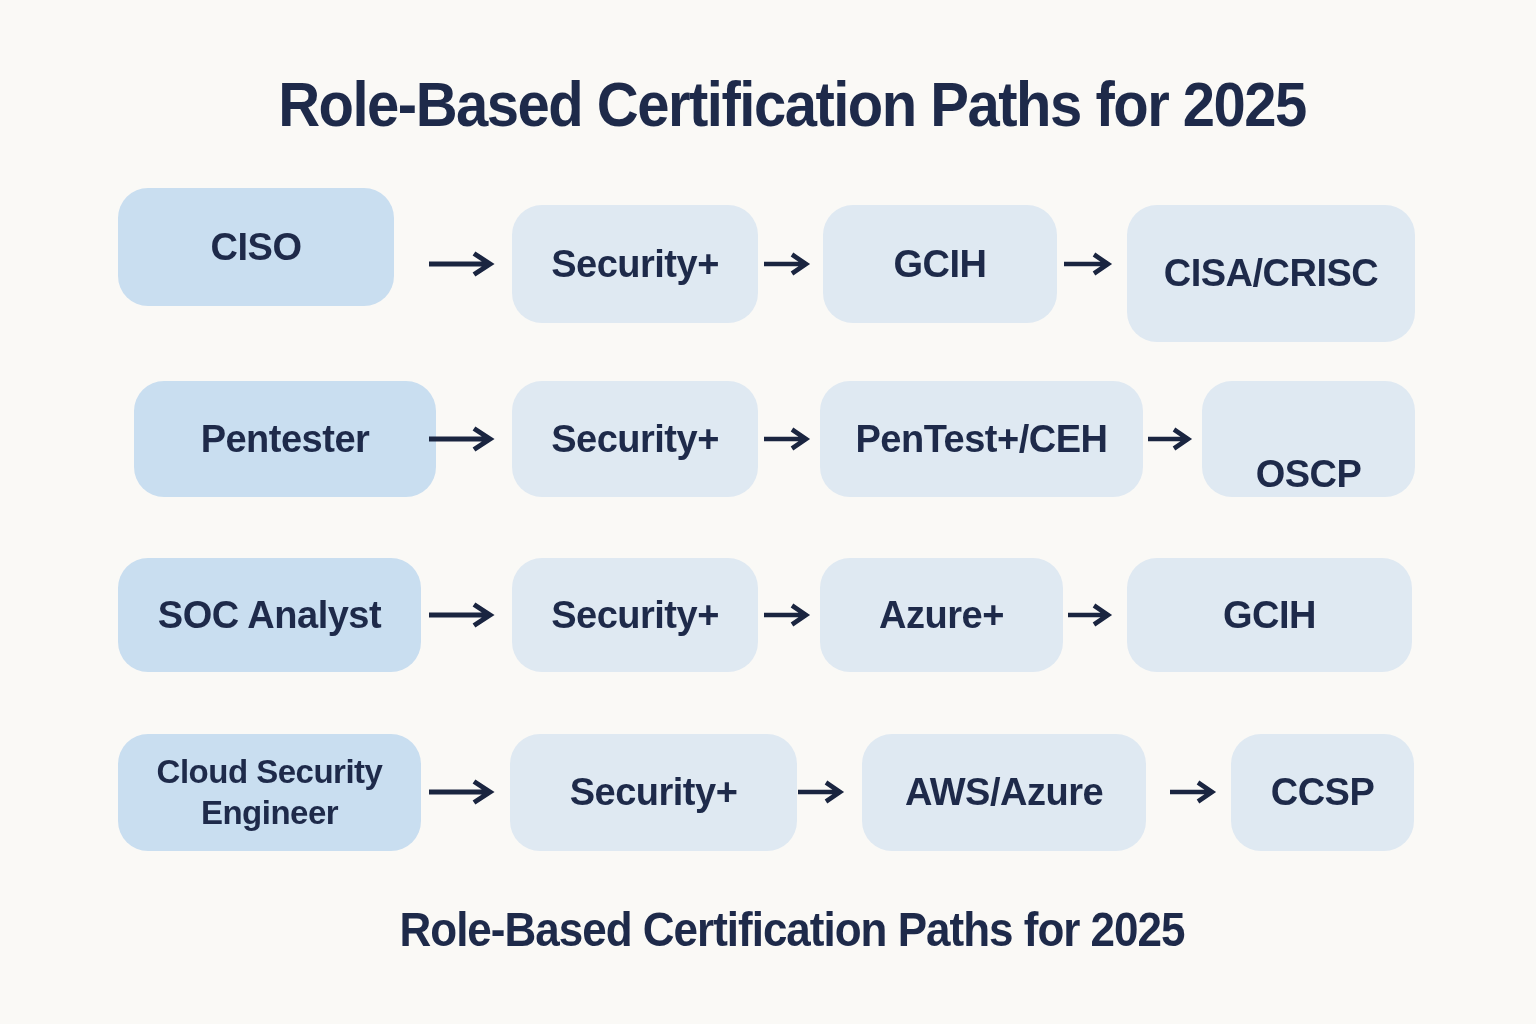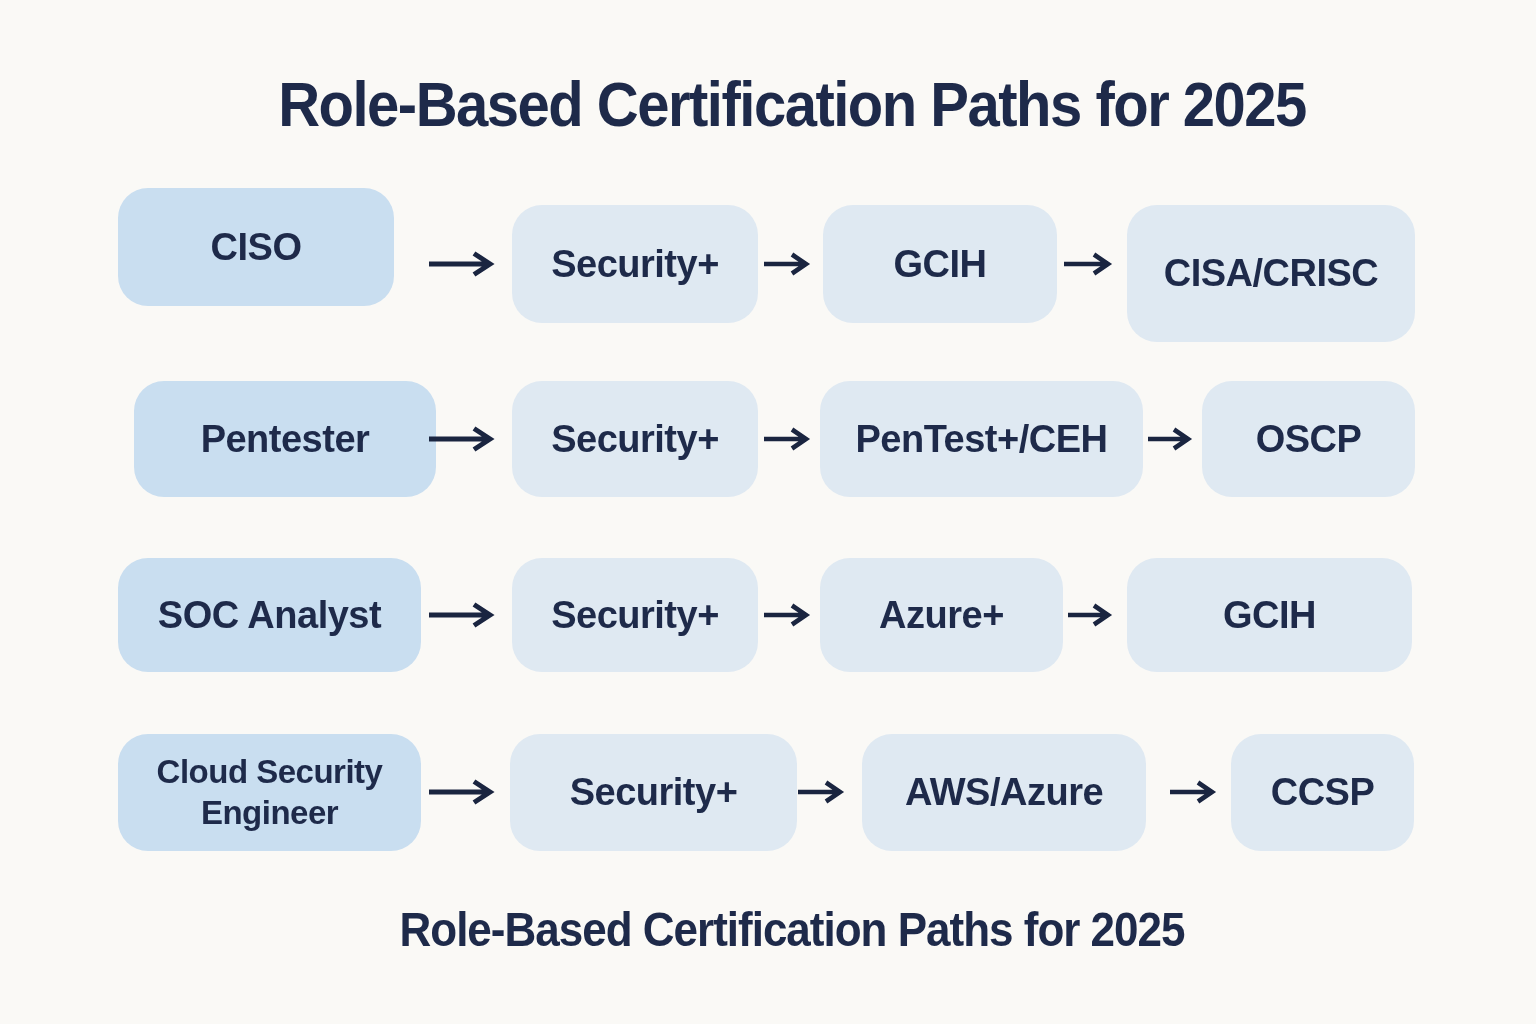--- a/index.html
+++ b/index.html
@@ -128,7 +128,7 @@
         <path d="M1 14 H38 M27 4.5 L41 14 L27 23.5" fill="none" stroke="currentColor" stroke-width="4.6"></path>
       </svg>
   </div>
-  <div class="box cert" style="left:1202px; top:381px; width:213px; height:116px;">
+  <div class="box cert" style="left:1202px; top:381px; width:213px; height:116px;align-items:flex-end;">
     <span>OSCP</span>
   </div>
 

